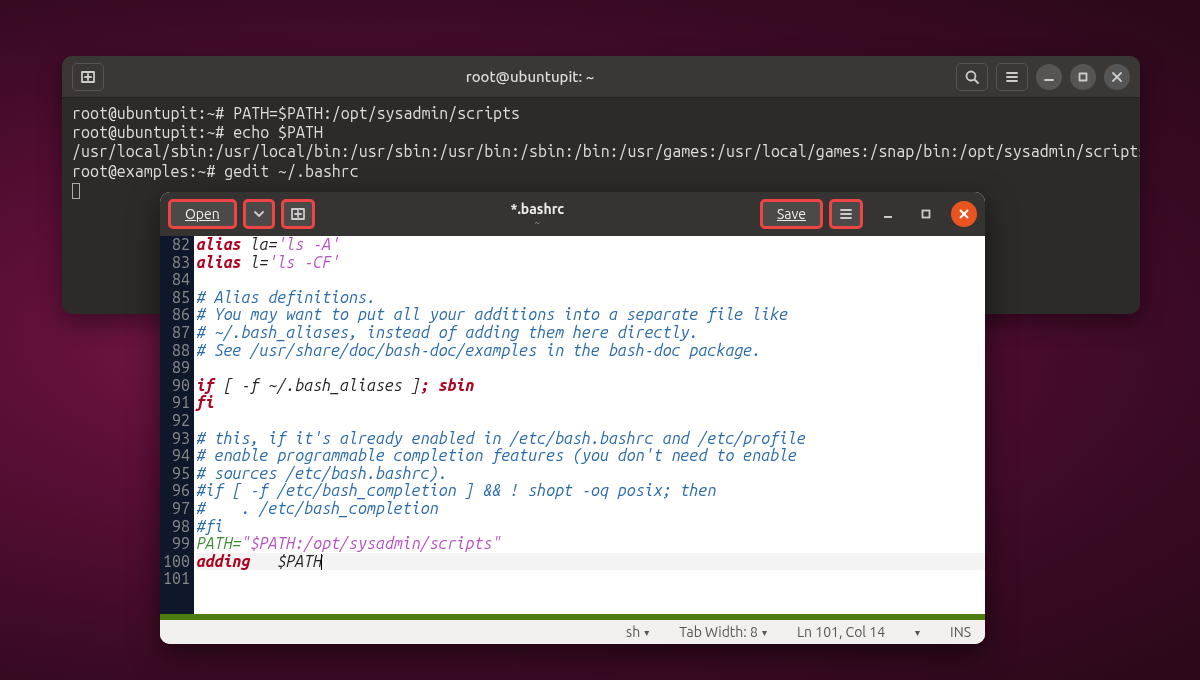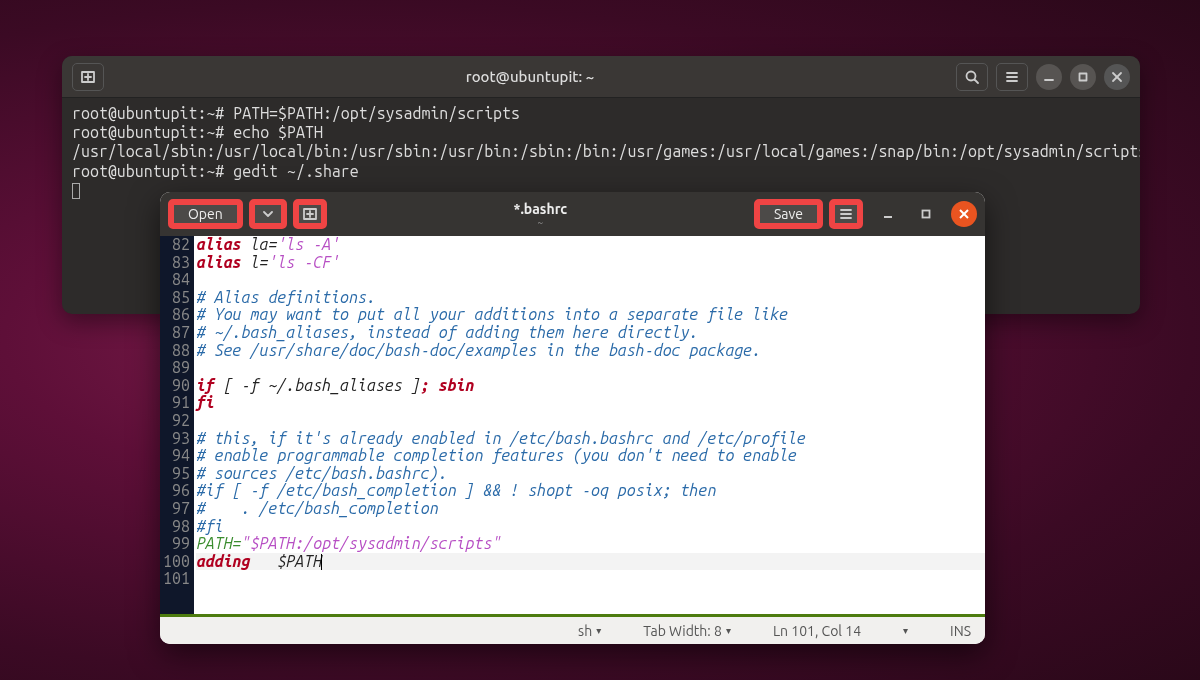--- a/index.html
+++ b/index.html
@@ -187,7 +187,7 @@
       </div>
     </div>
   </div>
-  <pre class="term-body" id="term-body"><div>root@ubuntupit:~# PATH=$PATH:/opt/sysadmin/scripts</div><div>root@ubuntupit:~# echo $PATH</div><div>/usr/local/sbin:/usr/local/bin:/usr/sbin:/usr/bin:/sbin:/bin:/usr/games:/usr/local/games:/snap/bin:/opt/sysadmin/scripts</div><div>root@ubuntupit:~# gedit ~/.share</div><span class="term-cursor"></span></pre>
+  <pre class="term-body" id="term-body"><div>root@ubuntupit:~# PATH=$PATH:/opt/sysadmin/scripts</div><div>root@ubuntupit:~# echo $PATH</div><div>/usr/local/sbin:/usr/local/bin:/usr/sbin:/usr/bin:/sbin:/bin:/usr/games:/usr/local/games:/snap/bin:/opt/sysadmin/scripts</div><div>root@examples:~# gedit ~/.bashrc</div><span class="term-cursor"></span></pre>
 </div>
 
 <div class="gedit-window">

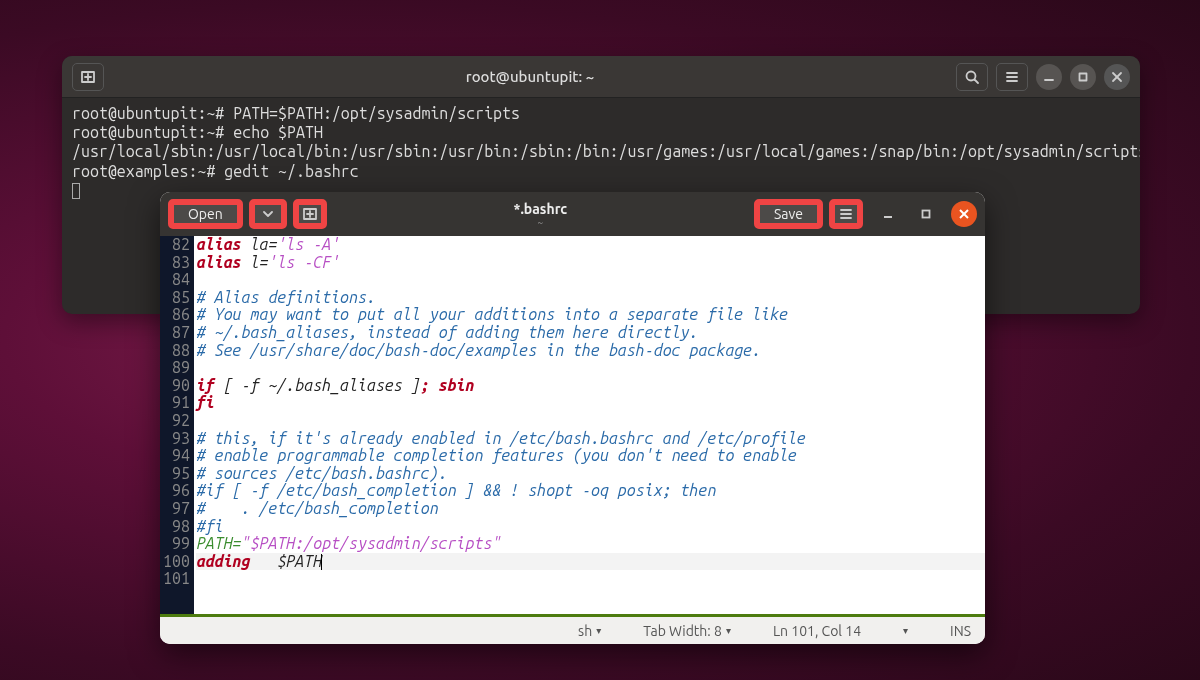--- a/index.html
+++ b/index.html
@@ -80,12 +80,13 @@
   .gh-btn {
     height: 30px;
     background: #4c4a48;
-    border: 6px solid #ef4444;
+    border: 3px solid #ef4444;
     border-radius: 5px;
     display: flex; align-items: center; justify-content: center;
     padding: 0 14px;
     color: #eee; font-size: 14px;
     cursor: pointer;
+    text-decoration: underline;
   }
   .gh-btn.small { padding: 0 8px; }
   .gh-btn.icon { width: 34px; padding: 0; }

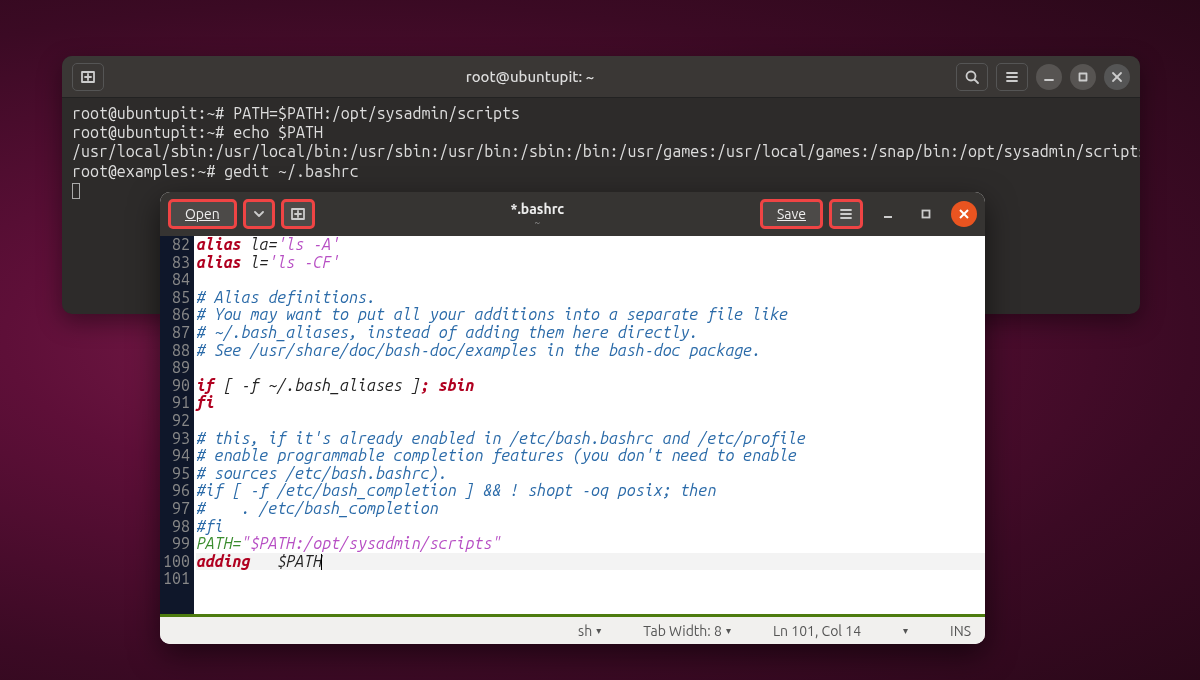--- a/index.html
+++ b/index.html
@@ -130,11 +130,11 @@
   .gedit-status {
     height: 30px;
     background:#f1f0ee;
-    border-top:3px solid #4d7c0f;
+    border-top:6px solid #4d7c0f;
     display:flex; align-items:center;
     font-size:14px; color:#555;
     padding: 0 14px;
-    gap: 42px;
+    gap: 30px;
   }
   .gedit-status .spacer { flex:1; }
   .status-item { display:flex; align-items:center; gap:4px; cursor:pointer; }

